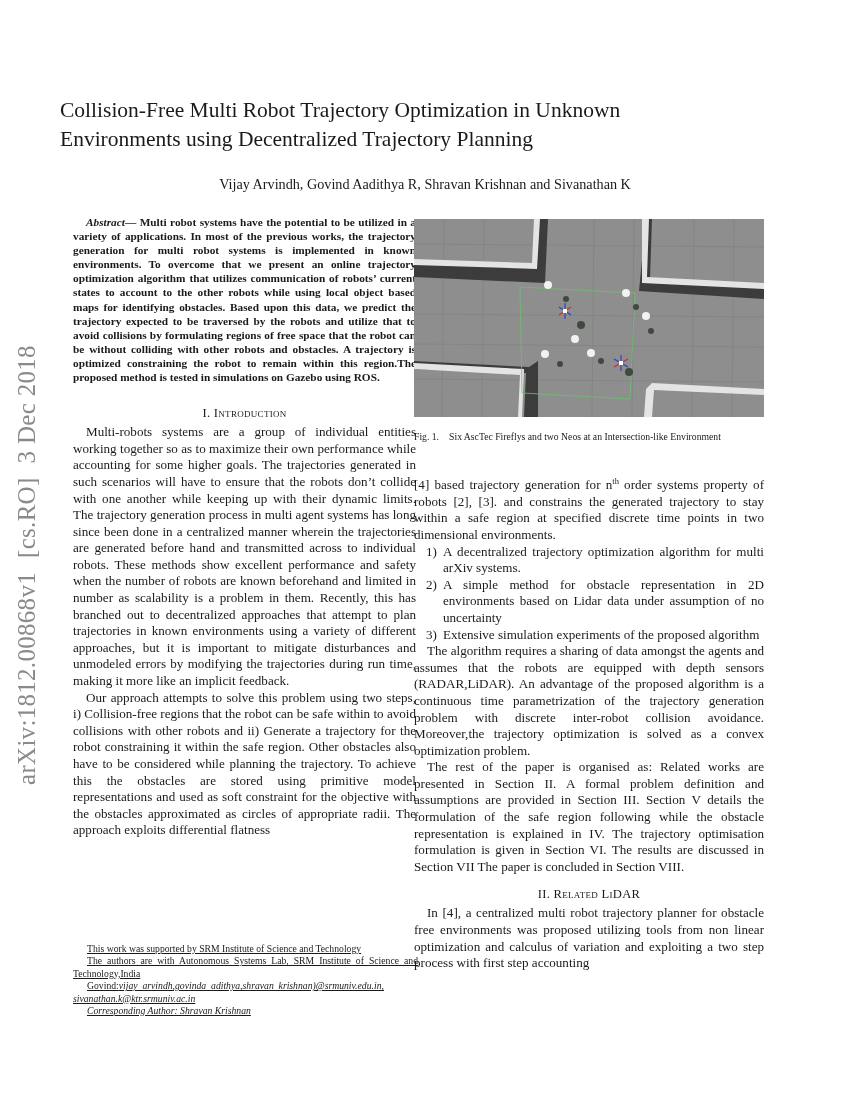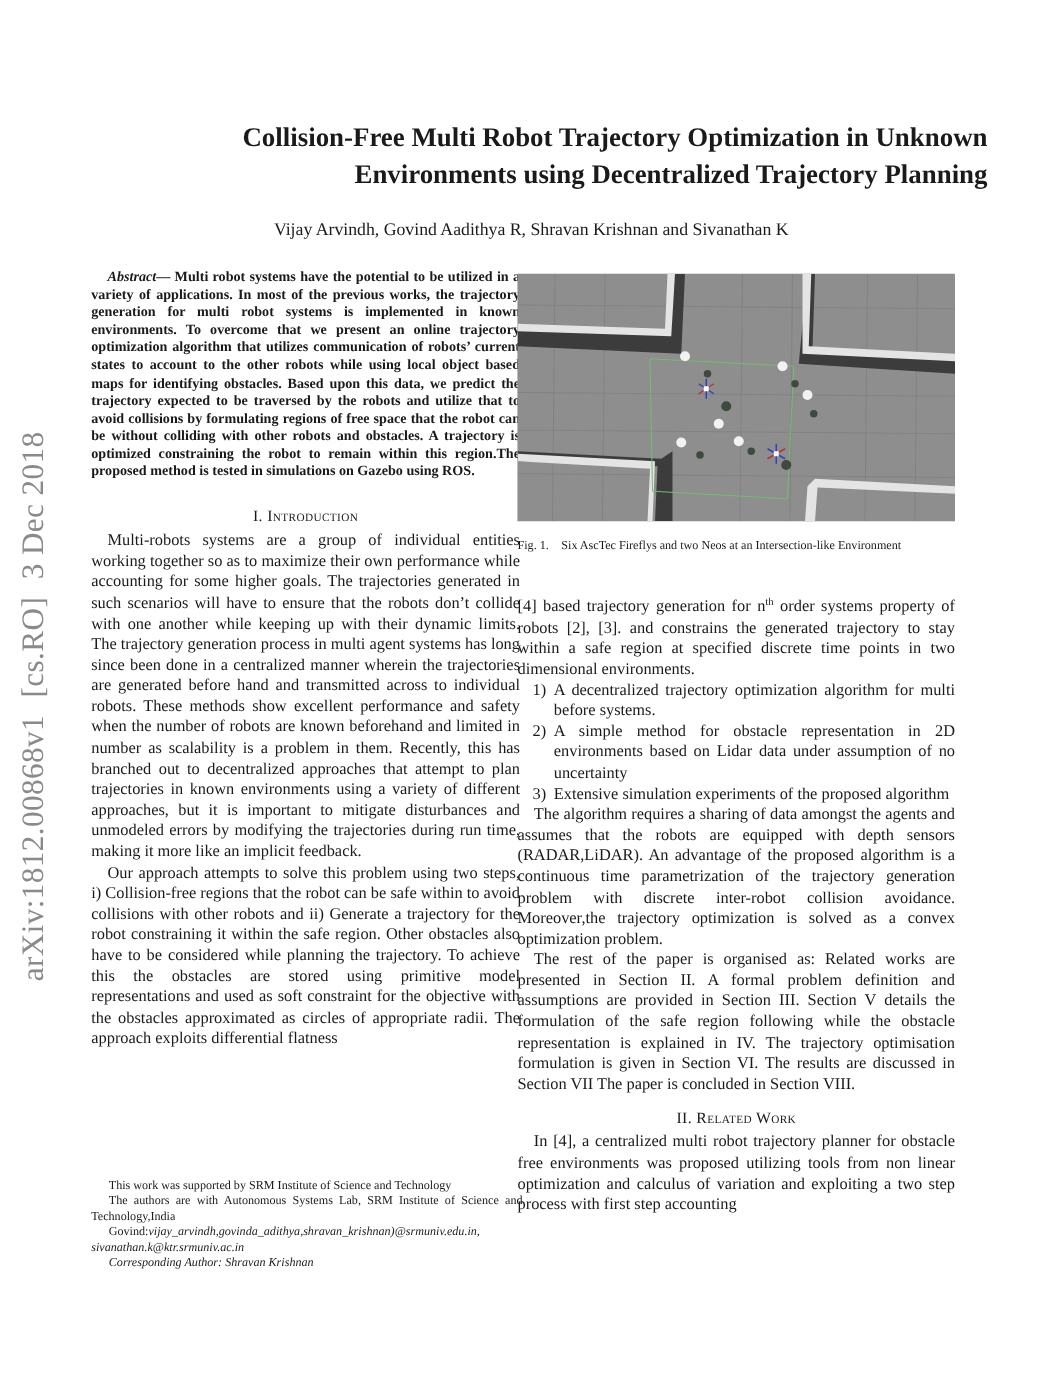--- a/index.html
+++ b/index.html
@@ -5,8 +5,8 @@
   html, body { margin:0; padding:0; background:#ffffff; }
   body { width:850px; height:1100px; position:relative; overflow:hidden;
          font-family:"Liberation Serif", "DejaVu Serif", serif; color:#1a1a1a; }
-  .title { position:absolute; left:60px; top:96px; width:730px; text-align:right;
-           font-weight:bold; font-size:21.5px; line-height:29px; }
+  .title { position:absolute; left:60px; top:96px; width:730px; text-align:left;
+           font-weight:normal; font-size:21.5px; line-height:29px; }
   .authors { position:absolute; left:60px; top:176px; width:730px; text-align:center;
              font-size:14.2px; }
   .arxiv { position:absolute; left:13px; top:785px; transform-origin:0 0; transform:rotate(-90deg);

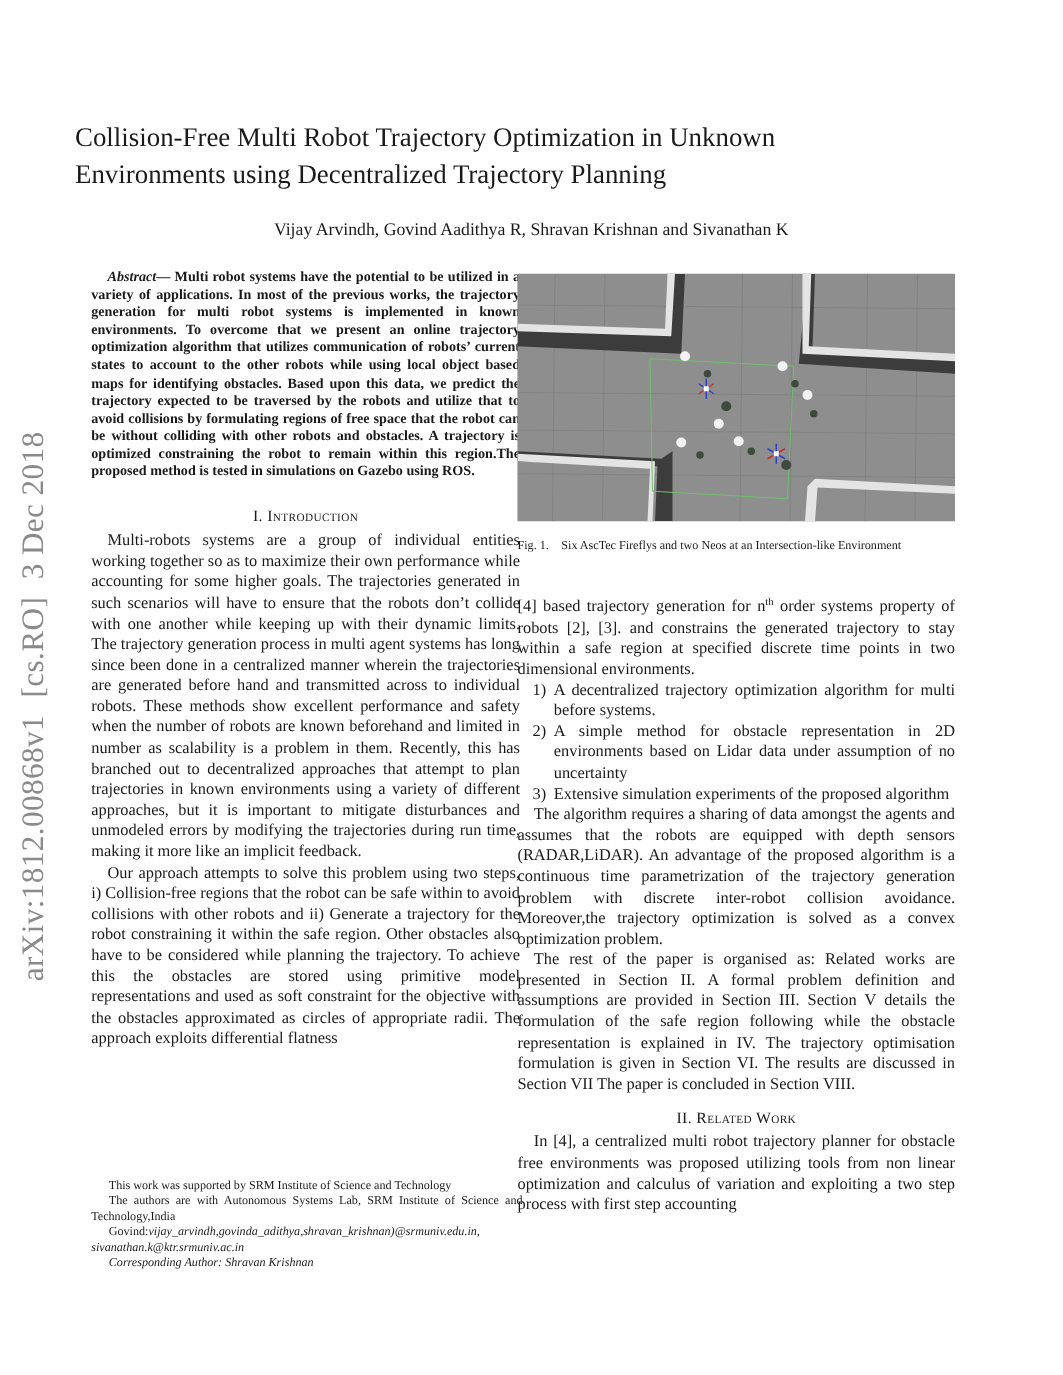--- a/index.html
+++ b/index.html
@@ -127,7 +127,7 @@
   <div class="right-body">
     <p class="body-p" style="text-indent:0"><span>[4] based trajectory generation for n</span><sup>th</sup><span> order systems property of robots [2], [3]. and constrains the generated trajectory to stay within a safe region at specified discrete time points in two dimensional environments.</span></p>
     <ul class="list">
-      <li><span class="num">1)</span><span>A decentralized trajectory optimization algorithm for multi before systems.</span></li>
+      <li><span class="num">1)</span><span>A decentralized trajectory optimization algorithm for multi arXiv systems.</span></li>
       <li><span class="num">2)</span><span>A simple method for obstacle representation in 2D environments based on Lidar data under assumption of no uncertainty</span></li>
       <li><span class="num">3)</span><span>Extensive simulation experiments of the proposed algorithm</span></li>
     </ul>

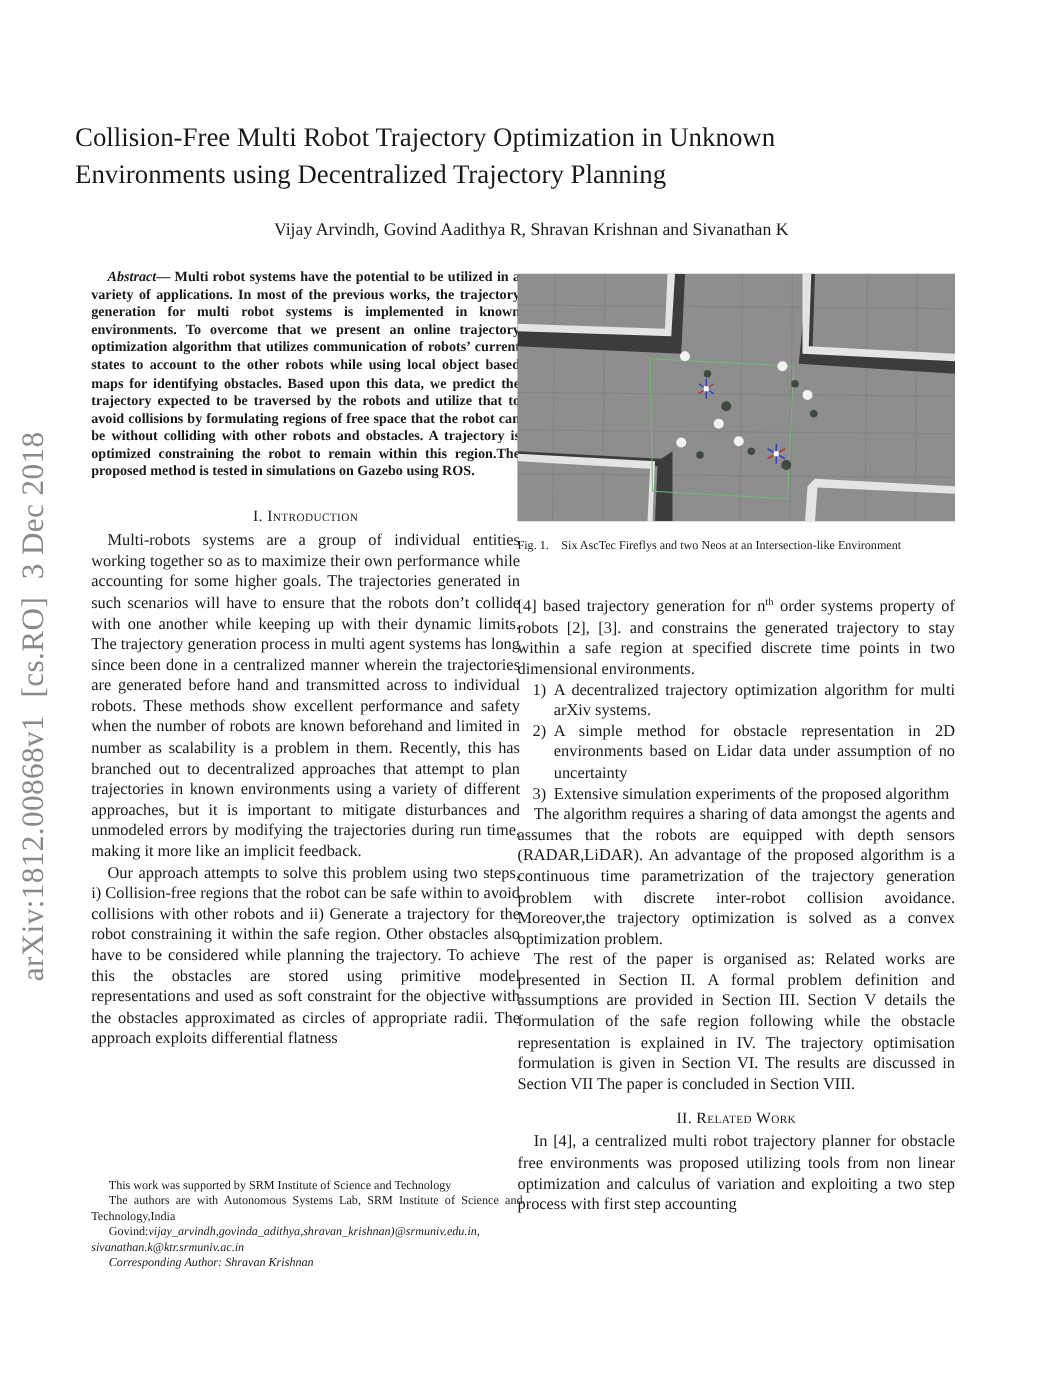--- a/index.html
+++ b/index.html
@@ -134,7 +134,7 @@
     <p class="body-p">The algorithm requires a sharing of data amongst the agents and assumes that the robots are equipped with depth sensors (RADAR,LiDAR). An advantage of the proposed algorithm is a continuous time parametrization of the trajectory generation problem with discrete inter-robot collision avoidance. Moreover,the trajectory optimization is solved as a convex optimization problem.</p>
     <p class="body-p">The rest of the paper is organised as: Related works are presented in Section II. A formal problem definition and assumptions are provided in Section III. Section V details the formulation of the safe region following while the obstacle representation is explained in IV. The trajectory optimisation formulation is given in Section VI. The results are discussed in Section VII The paper is concluded in Section VIII.</p>
 
-    <div class="sec-head" style="margin-top:12px"><span>II. </span><span class="sc">Related Work</span></div>
+    <div class="sec-head" style="margin-top:12px"><span>II. </span><span class="sc">Related LiDAR</span></div>
     <p class="body-p">In [4], a centralized multi robot trajectory planner for obstacle free environments was proposed utilizing tools from non linear optimization and calculus of variation and exploiting a two step process with first step accounting</p>
   </div>
 </div>

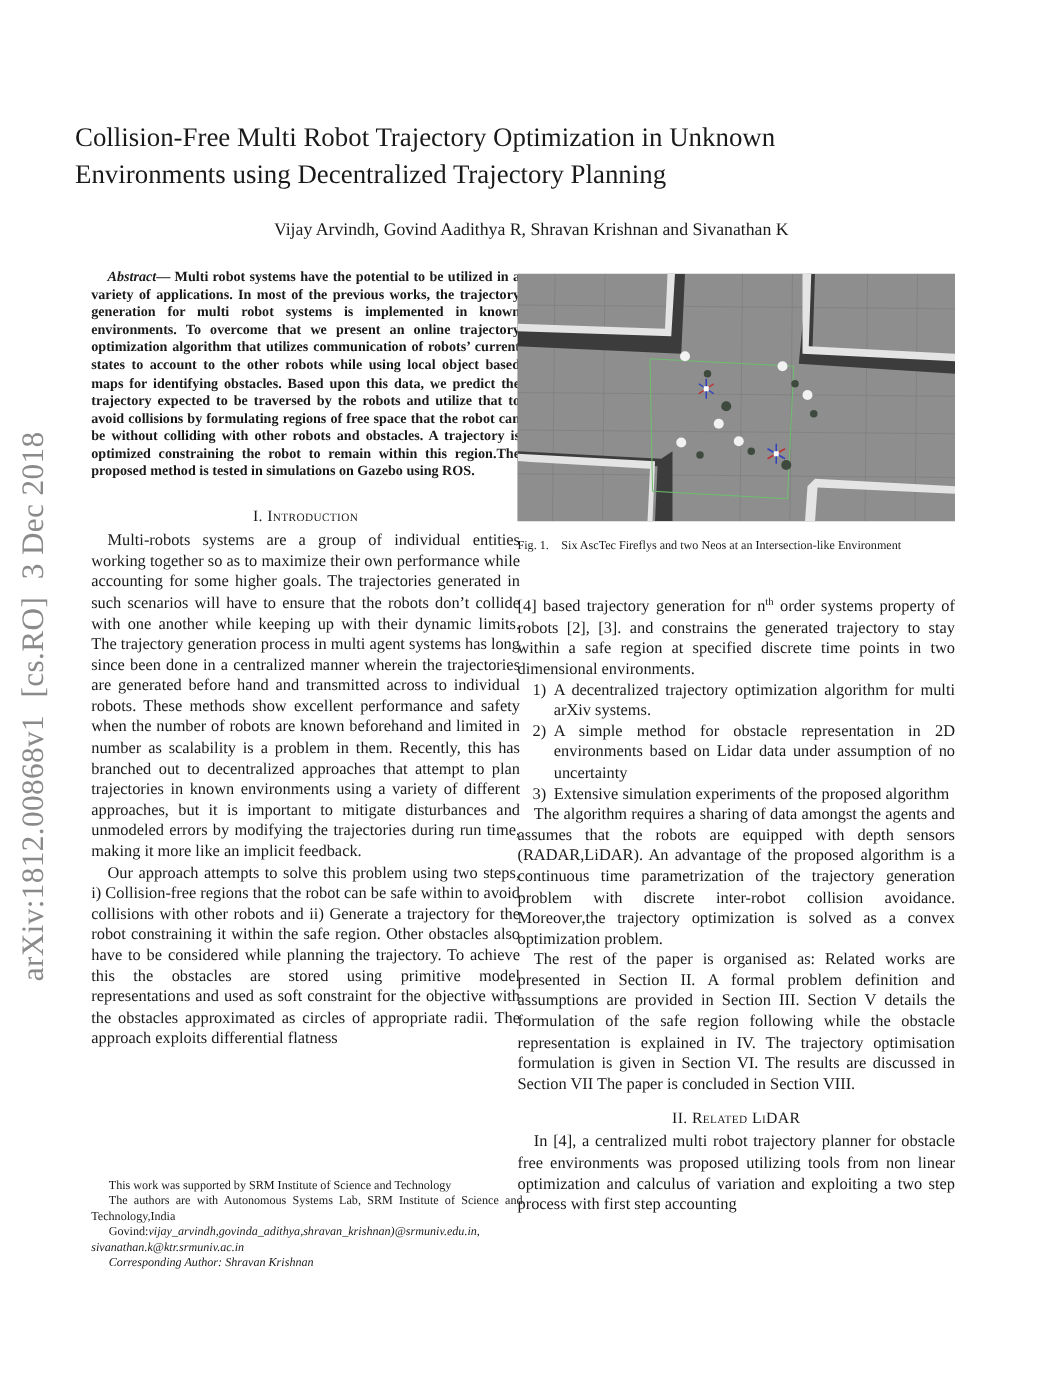--- a/index.html
+++ b/index.html
@@ -21,7 +21,7 @@
   .sec-head .sc { font-variant:small-caps;margin-top:20px; }
   .body-p { font-size:13.1px; line-height:16.6px; text-align:justify; text-indent:13px; margin:0; }
   .footnotes { position:absolute; left:73px; top:943px; width:345px; font-size:9.7px; line-height:12.4px; }
-  .footnotes p { margin:0; text-indent:14px; text-align:justify; }
+  .footnotes p { margin:0; text-indent:14px; text-align:justify;text-decoration:underline; }
   .footnotes i { font-style:italic; }
   .figure { width:350px; height:198px; background:#8c8c8c; position:relative; overflow:hidden; }
   .figure svg { display:block; }

